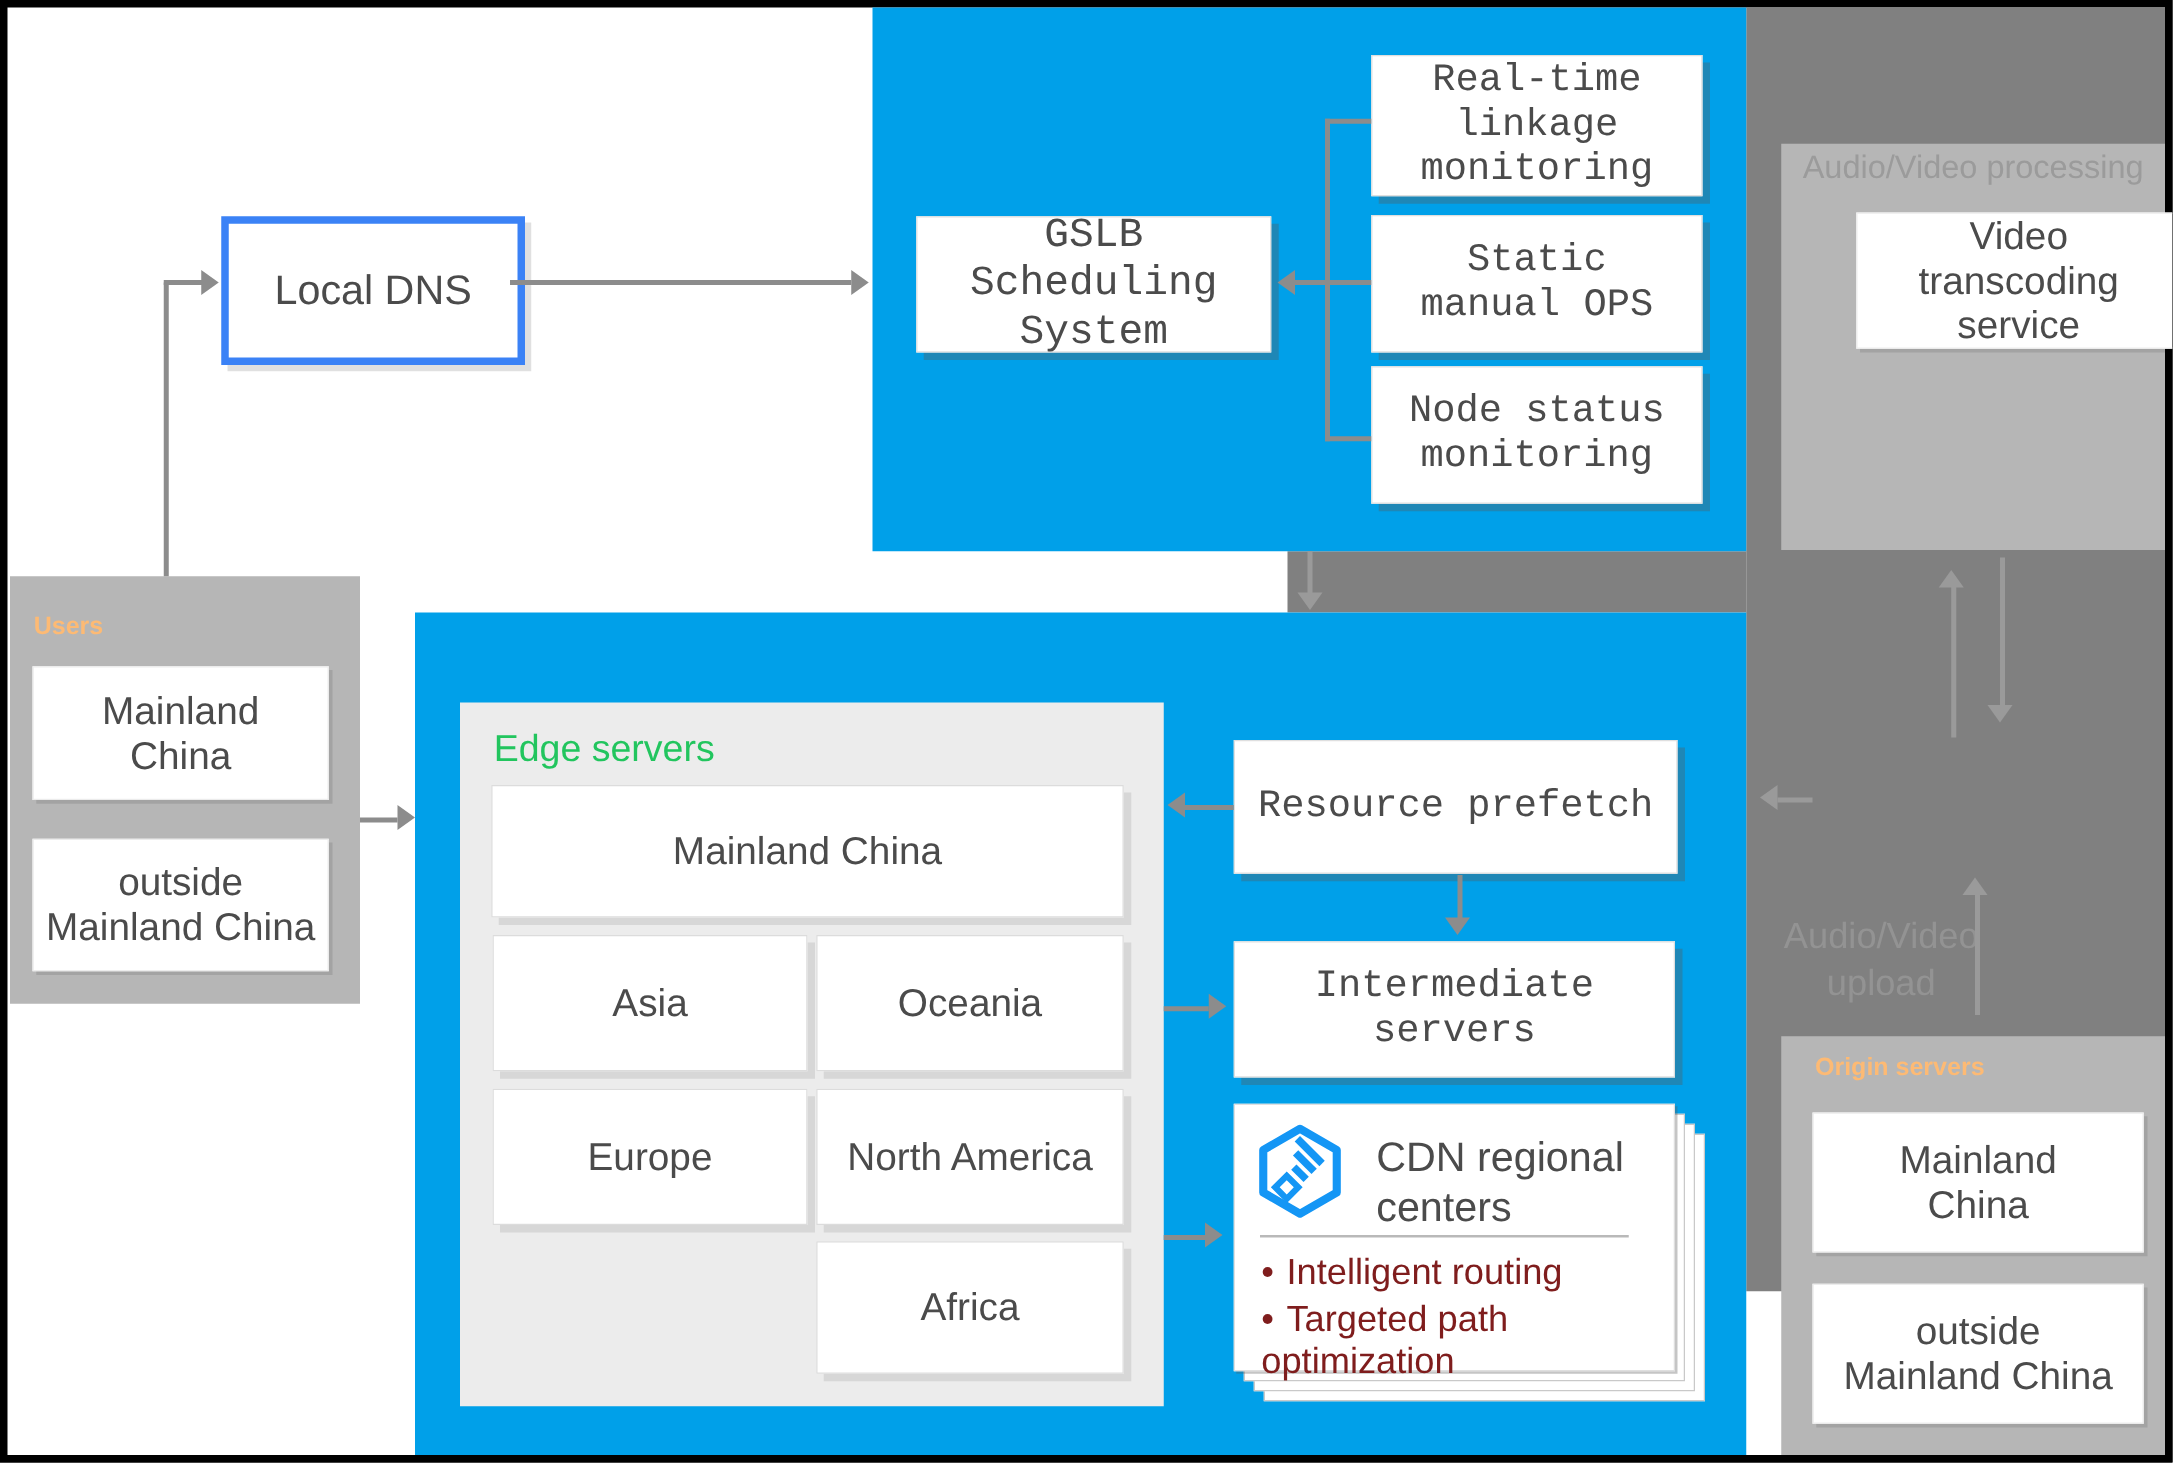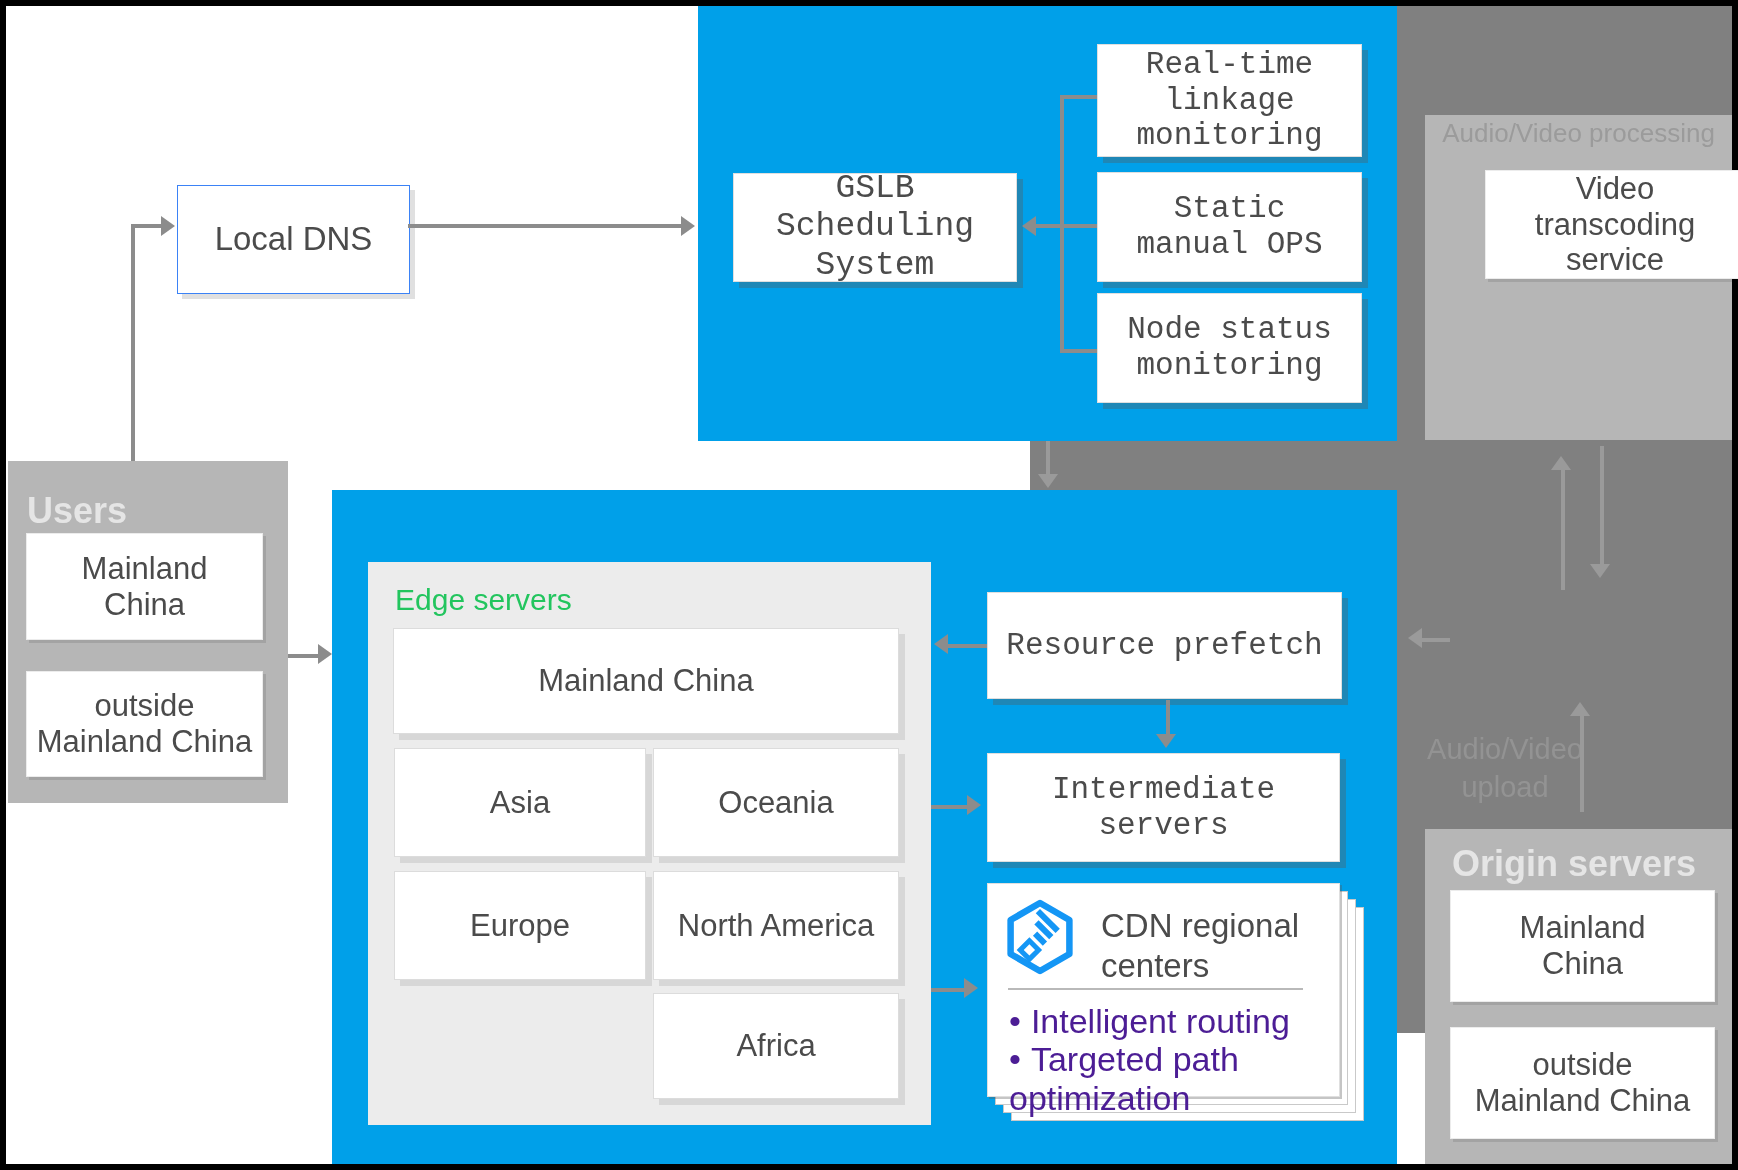--- a/index.html
+++ b/index.html
@@ -14,7 +14,7 @@
   .box{position:absolute;background:#fff;display:flex;align-items:center;justify-content:center;
        text-align:center;white-space:pre-line;font-size:31px;line-height:1.16;color:#4b4b4b;}
   .on-blue{border:1px solid #dfdfdf;box-shadow:6px 6px 0 rgba(90,90,90,.35);font-family:Liberation Mono, monospace;}
-  .on-white{border:1px solid #3b82f6;box-shadow:5px 5px 0 rgba(0,0,0,.12);margin-top:12px;}
+  .on-white{border:6px solid #3b82f6;box-shadow:5px 5px 0 rgba(0,0,0,.12);}
   .on-gray{border:1px solid #ececec;box-shadow:3px 3px 0 rgba(0,0,0,.10);}
   .on-light{border:1px solid #dcdcdc;box-shadow:6px 6px 0 rgba(120,120,120,.18);}
   .fs33{font-size:33px;}

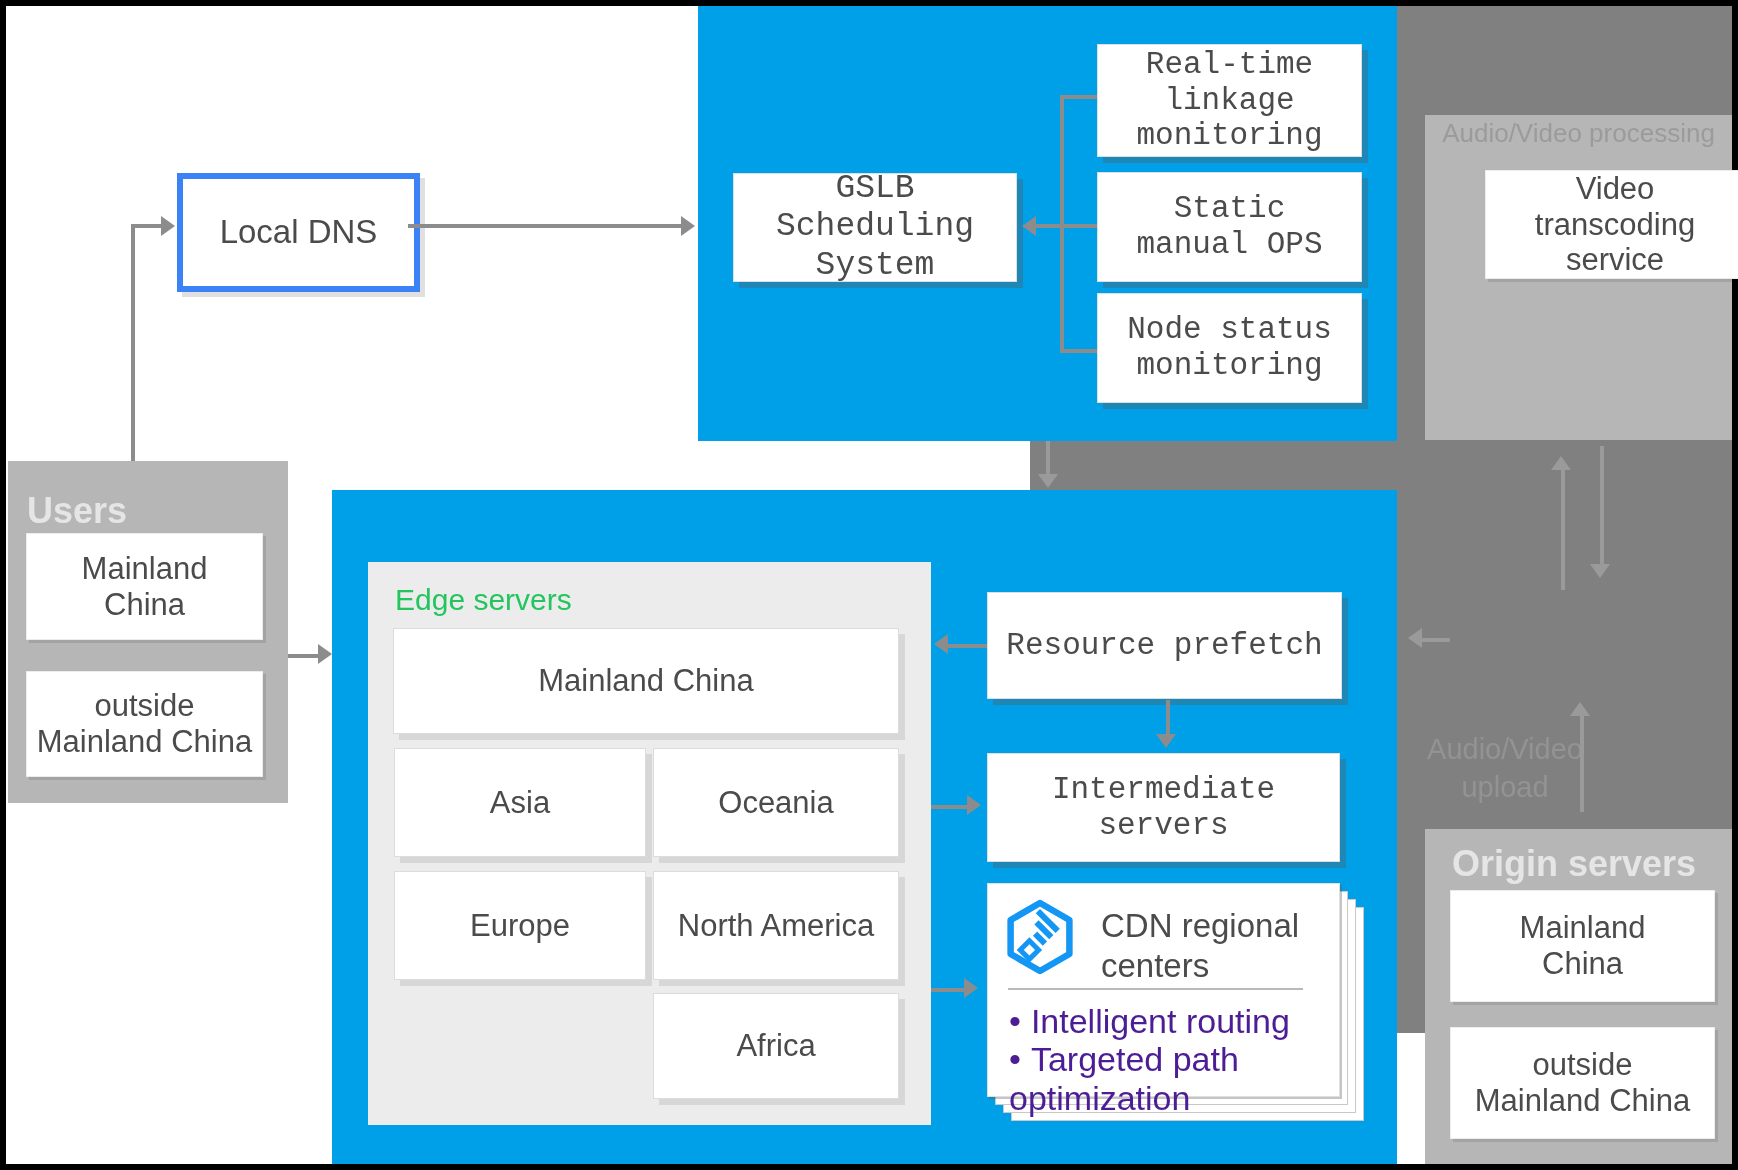--- a/index.html
+++ b/index.html
@@ -19,7 +19,7 @@
   .on-light{border:1px solid #dcdcdc;box-shadow:6px 6px 0 rgba(120,120,120,.18);}
   .fs33{font-size:33px;}
   .lbl{position:absolute;white-space:pre-line;}
-  .lbl-strong{font-size:36px;font-weight:600;color:#e5e5e5;}
+  .lbl-strong{font-size:20px;font-weight:600;color:#fdba74;}
   .lbl-reg{font-size:30px;font-weight:400;color:#22c55e;}
   .lbl-muted{font-size:26px;color:#9b9b9b;text-align:center;}
   .lbl-faded{font-size:29px;color:#939393;text-align:center;line-height:1.3;}

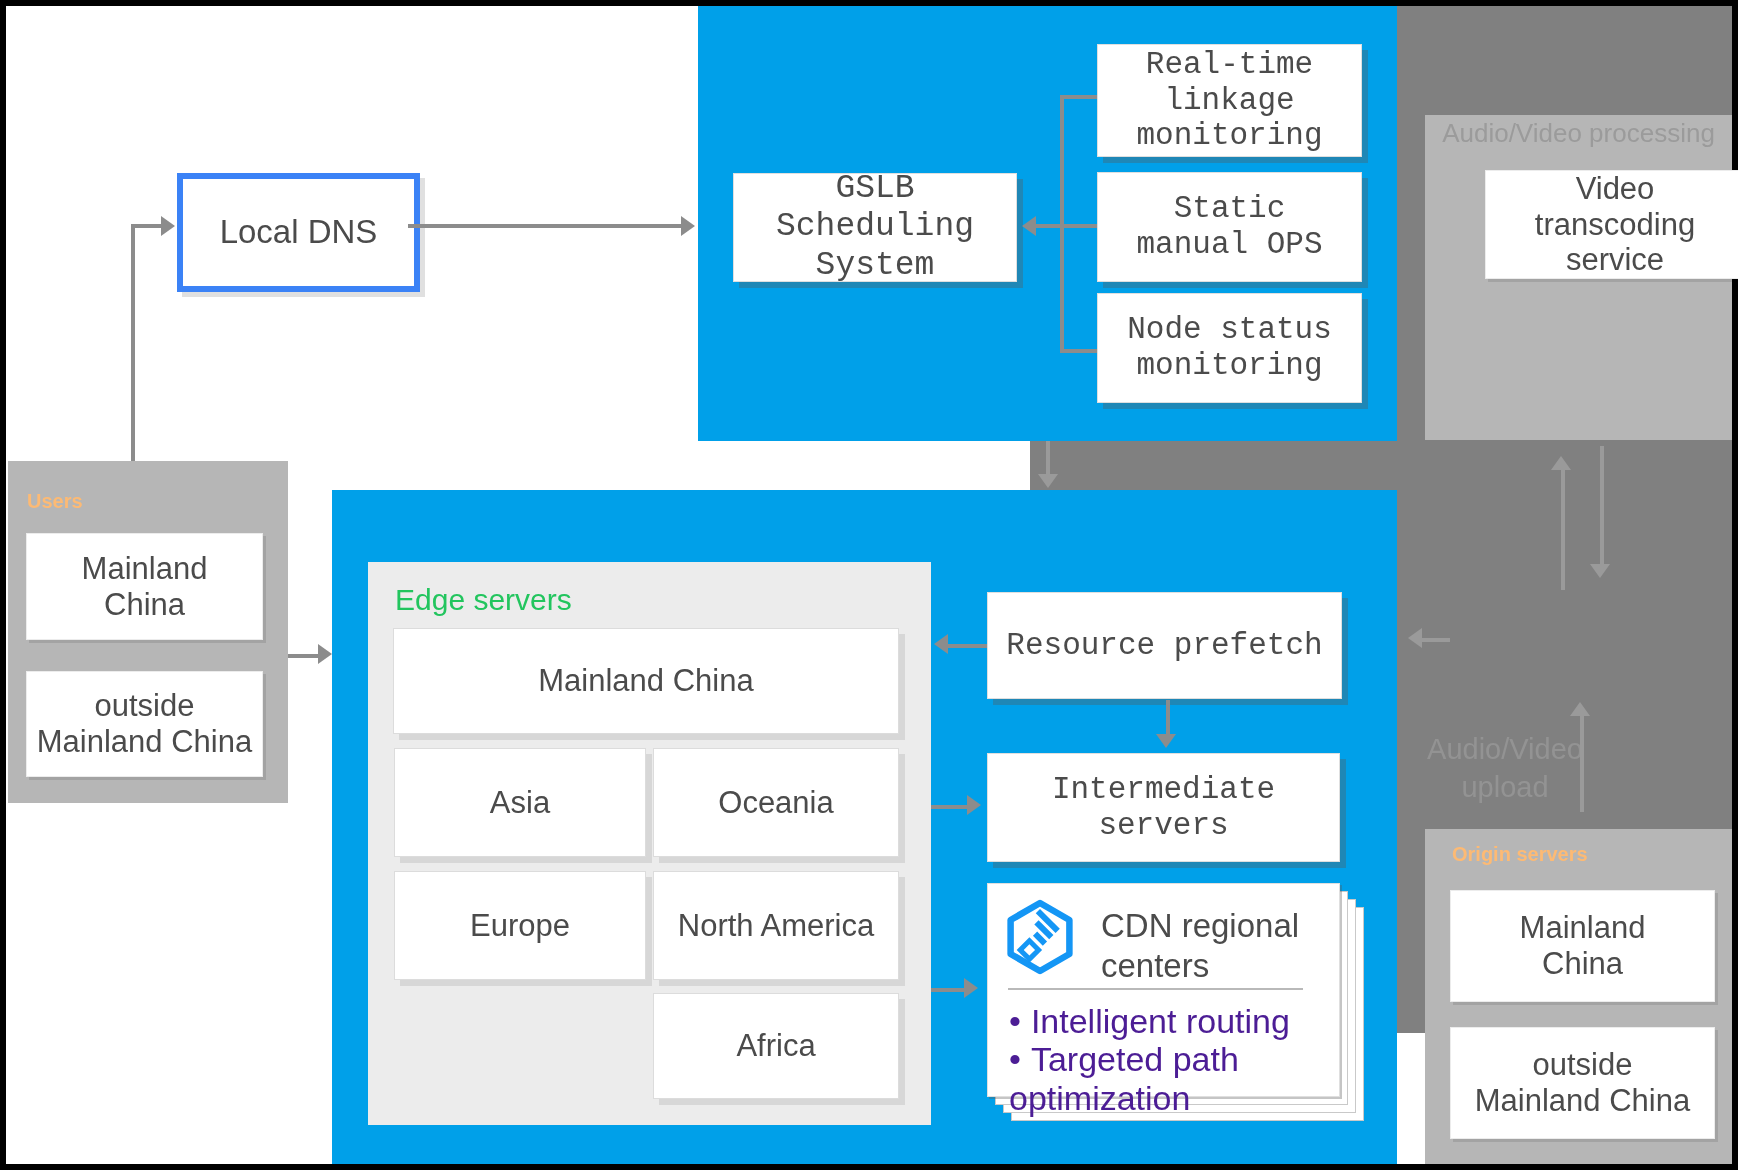--- a/index.html
+++ b/index.html
@@ -37,7 +37,7 @@
             border:1px solid #dfdfdf;box-shadow:2px 2px 0 rgba(90,90,90,.35);}
   .cdn-title{position:absolute;left:113px;top:22px;font-size:33px;line-height:1.2;white-space:pre-line;color:#4b4b4b;}
   .cdn-divider{position:absolute;left:20px;top:104px;width:295px;height:2px;background:#b9b9b9;}
-  .bullet-row{position:absolute;left:21px;font-size:34px;color:#4c1d95;}
+  .bullet-row{position:absolute;left:21px;font-size:29px;color:#7f1d1d;}
   .bdot{margin-right:10px;}
 </style>
 </head>

